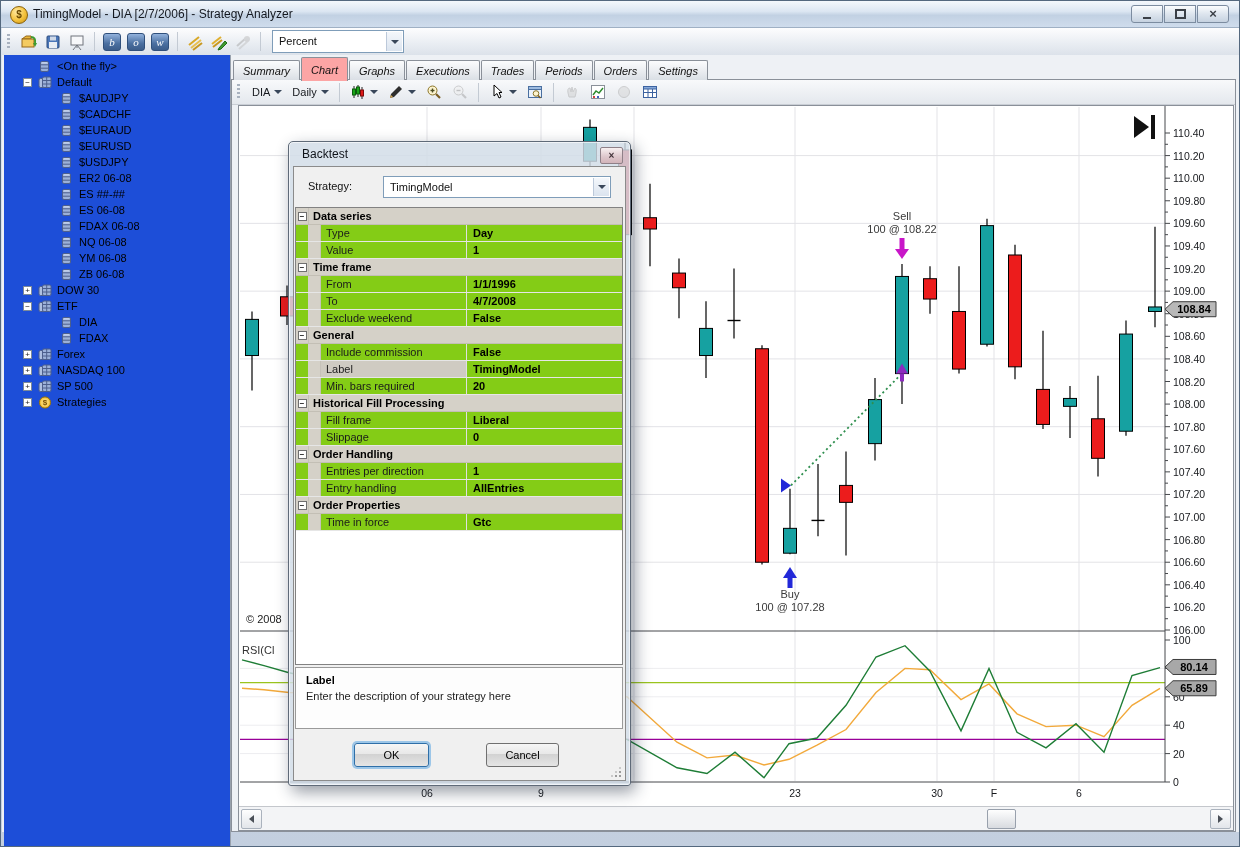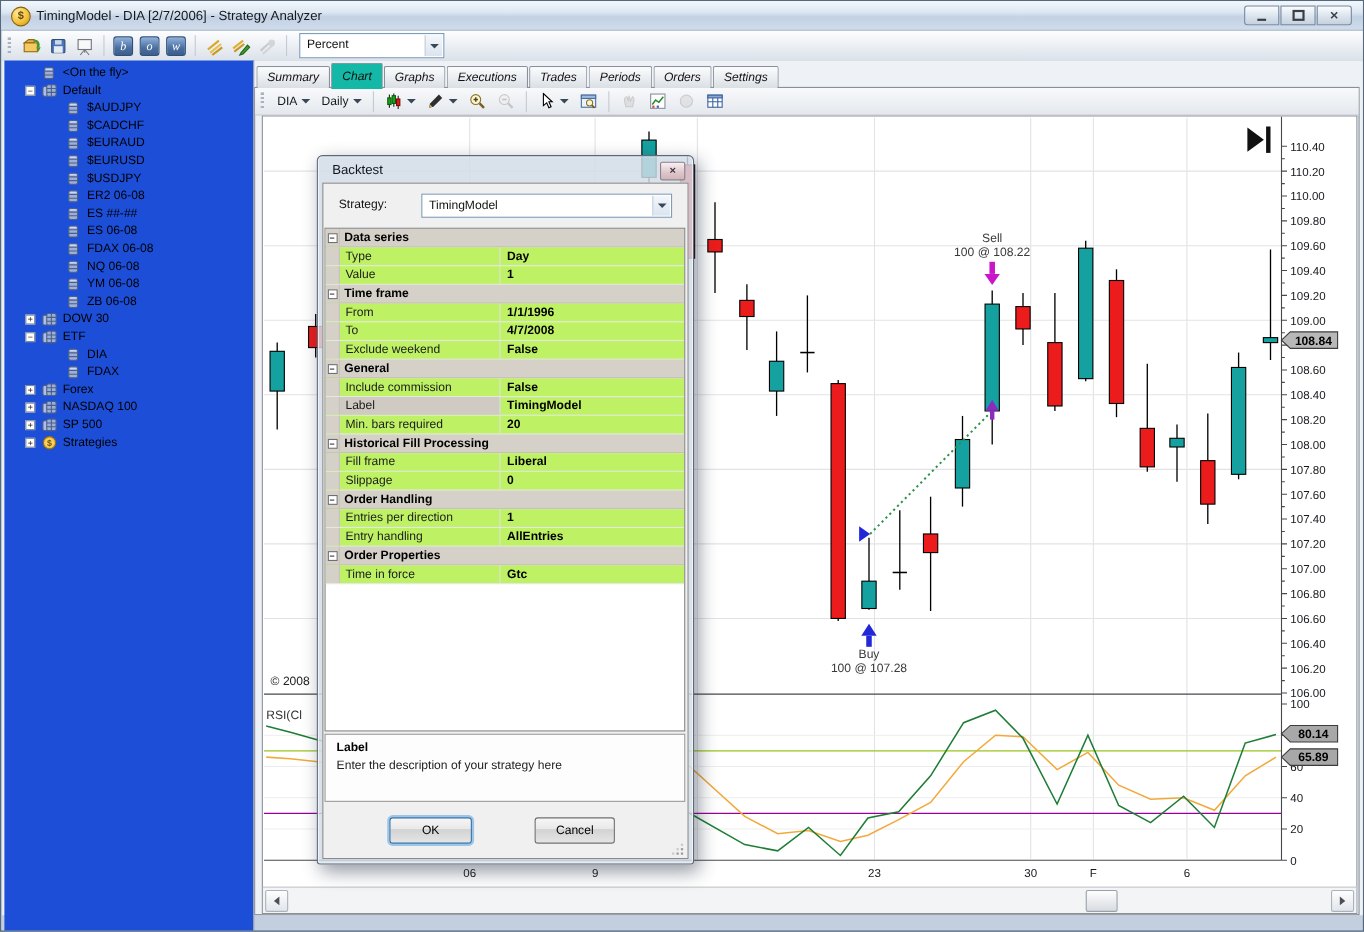--- a/index.html
+++ b/index.html
@@ -53,7 +53,7 @@
   .tab{height:19px;padding:0 9px;font-size:11px;color:#111;display:flex;align-items:center;
     background:linear-gradient(#fbfcfd,#e8ebef 60%,#dadfe5);border:1px solid #8a9099;border-bottom:none;
     border-radius:2px 2px 0 0;margin-right:1px;font-style:italic;}
-  .tab.sel{height:23px;background:#14b8a6;margin-bottom:-1px;z-index:6;}
+  .tab.sel{height:23px;background:#fca5a5;margin-bottom:-1px;z-index:6;}
   .tabpage{position:absolute;left:229px;top:24px;width:1005px;height:753px;border:1px solid #8a9099;
     background:#eef1f5;box-sizing:border-box;}
   .ctoolbar{position:absolute;left:0;top:0;width:100%;height:24px;

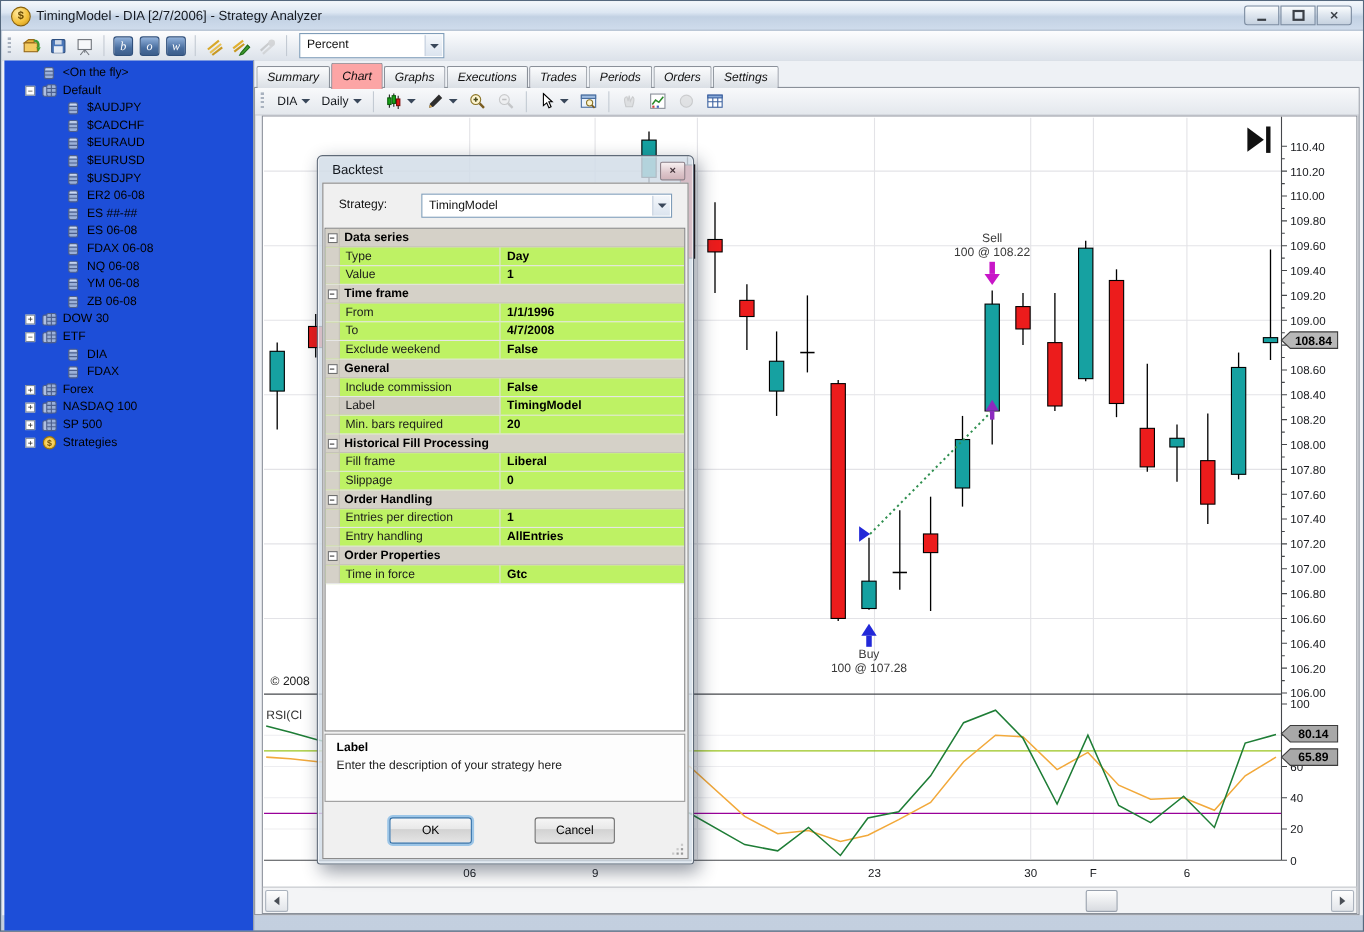--- a/index.html
+++ b/index.html
@@ -93,7 +93,7 @@
   .cbox{width:9px;height:9px;background:#fff;border:1px solid #6f6f6f;font-size:8px;line-height:7px;
     text-align:center;color:#222;box-sizing:border-box;}
   .catname{padding-left:4px;}
-  .prow{height:16px;display:flex;font-size:11px;background:#bef264;border-bottom:1px solid #e6e6e6;}
+  .prow{height:16px;display:flex;font-size:11px;background:#84cc16;border-bottom:1px solid #e6e6e6;padding-left:12px;}
   .pname{width:140px;padding-left:5px;display:flex;align-items:center;border-right:1px solid #e0e0e0;color:#1b1b1b;flex:none;}
   .pval{flex:1;padding-left:6px;display:flex;align-items:center;font-weight:bold;color:#000;}
   .prow.sel .pname{background:#cfcbc2;}

